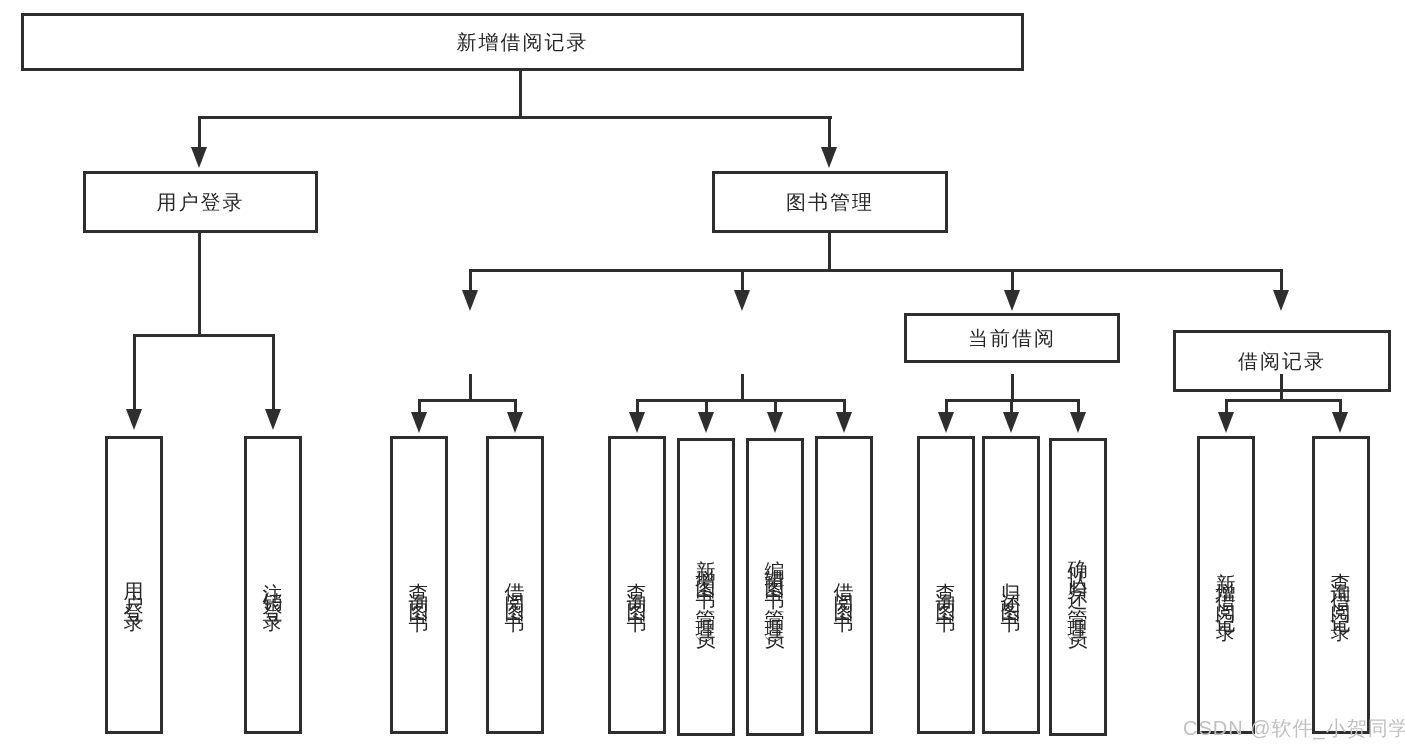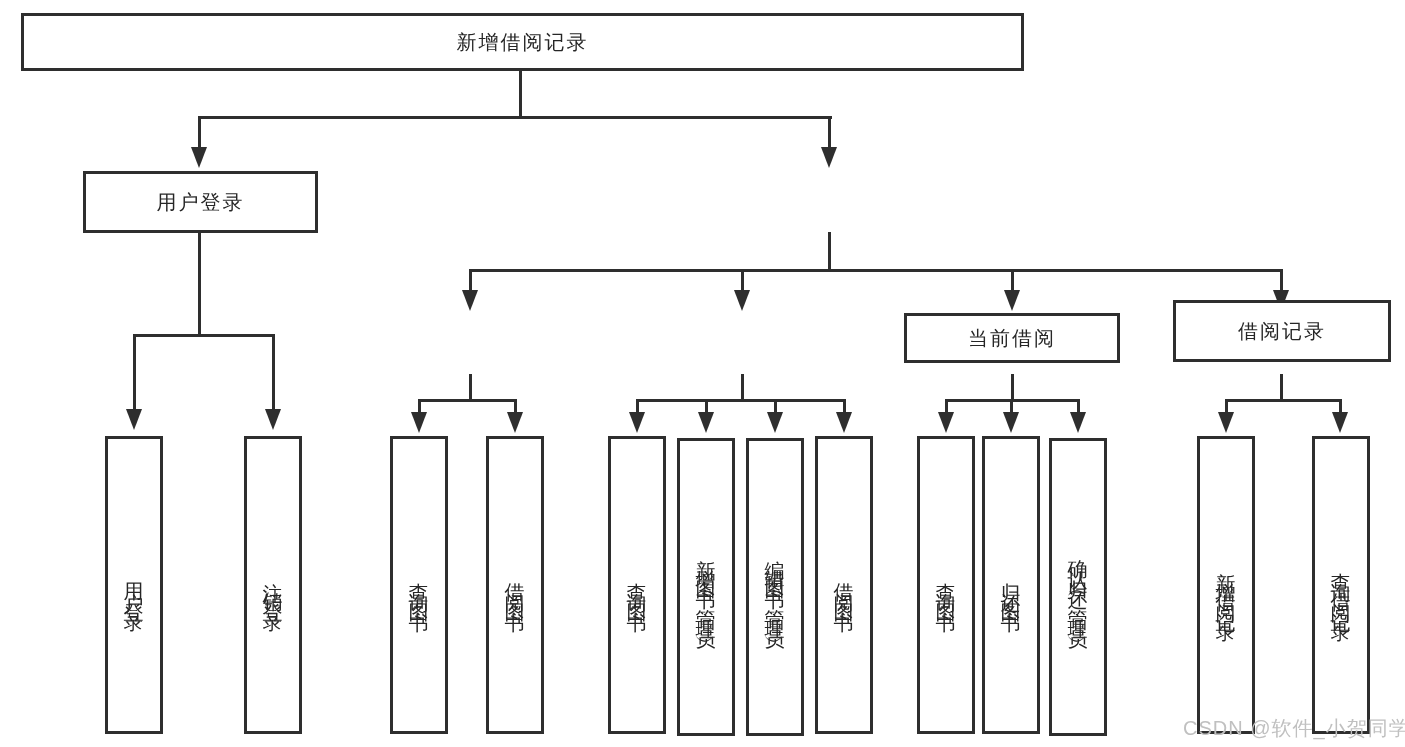--- a/index.html
+++ b/index.html
@@ -44,6 +44,7 @@
   <div class="a" style="left:821px;top:147px"></div>
 
   <div class="node" style="left:83px;top:171px;width:235px;height:62px">用户登录</div>
+  <div class="node" style="left:712px;top:171px;width:236px;height:62px">图书管理</div>
 
   <div class="v" style="left:198px;top:232px;height:104px"></div>
   <div class="h" style="left:133px;top:334px;width:142px"></div>

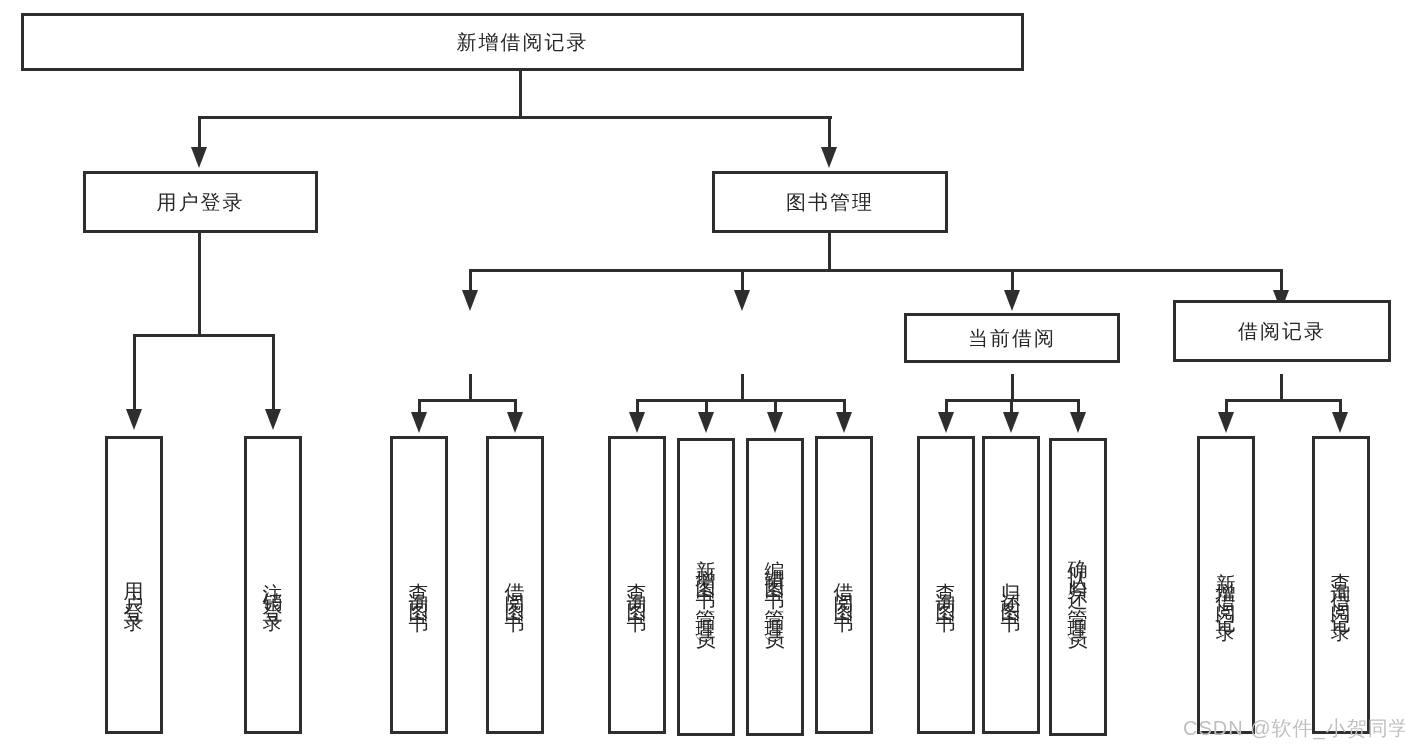--- a/index.html
+++ b/index.html
@@ -65,7 +65,7 @@
   <div class="a" style="left:1273px;top:290px"></div>
 
   <div class="node" style="left:904px;top:313px;width:216px;height:50px">当前借阅</div>
-  <div class="node" style="left:1173px;top:300px;width:218px;height:62px">借阅记录</div>
+  <div class="node" style="left:1173px;top:330px;width:218px;height:62px">借阅记录</div>
 
   <div class="v" style="left:469px;top:374px;height:27px"></div>
   <div class="h" style="left:418px;top:399px;width:99px"></div>

